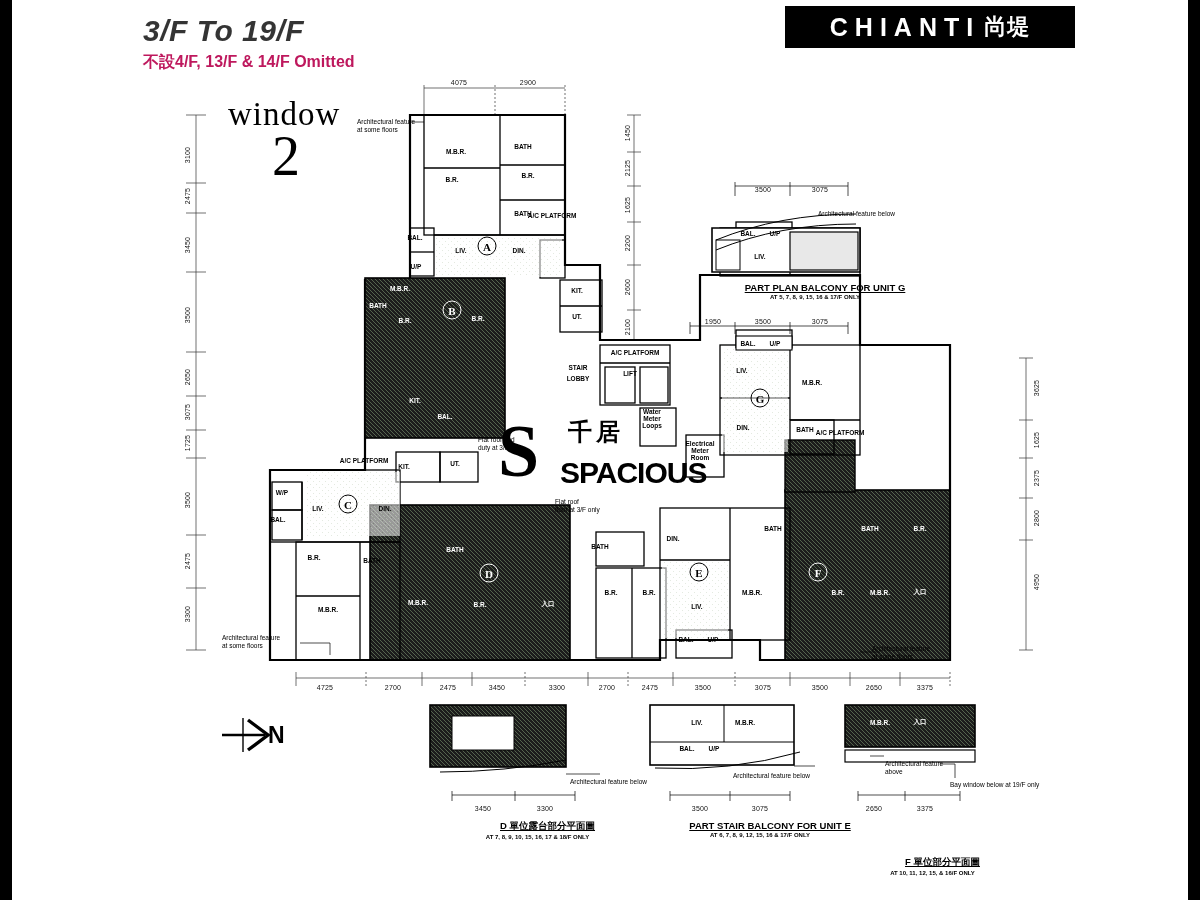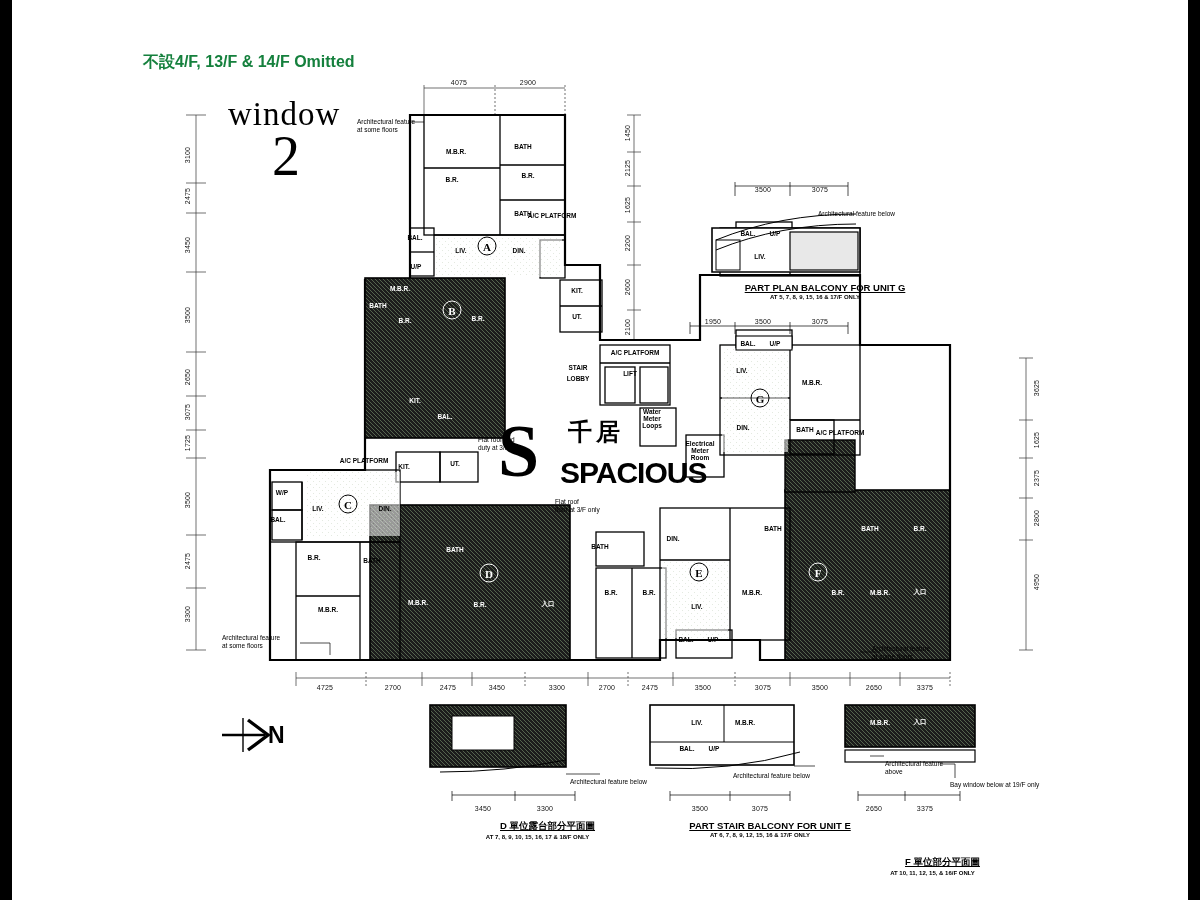--- a/index.html
+++ b/index.html
@@ -73,6 +73,7 @@
   <div class="edgebar left"></div>
   <div class="edgebar right"></div>
 
+  <div class="title-main">3/F To 19/F</div>
   <div class="title-sub">不設4/F, 13/F &amp; 14/F Omitted</div>
 
 

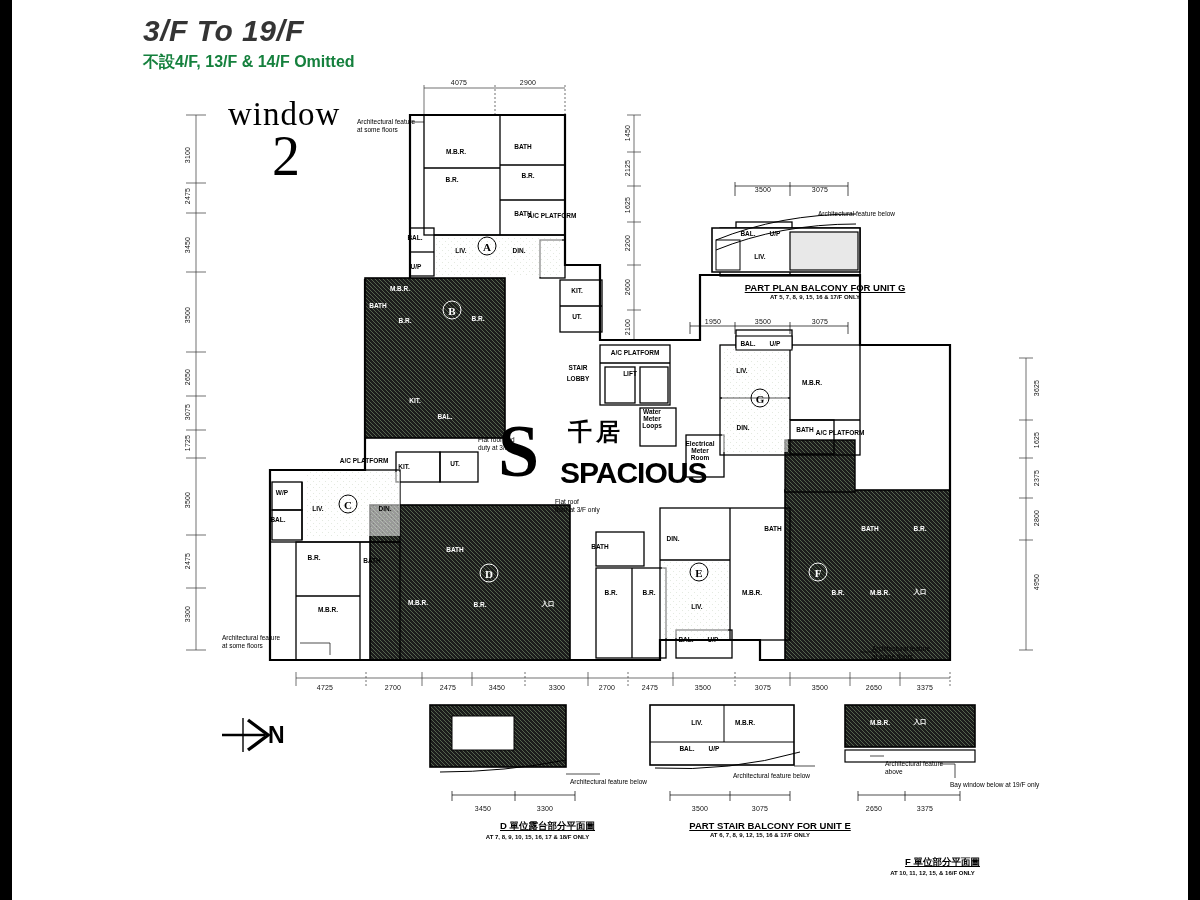--- a/index.html
+++ b/index.html
@@ -76,6 +76,10 @@
   <div class="title-main">3/F To 19/F</div>
   <div class="title-sub">不設4/F, 13/F &amp; 14/F Omitted</div>
 
+  <div class="logo">
+    <span class="en">CHIANTI</span>
+    <span class="zh">尚堤</span>
+  </div>
 
   <div class="block-word">window</div>
   <div class="block-num">2</div>

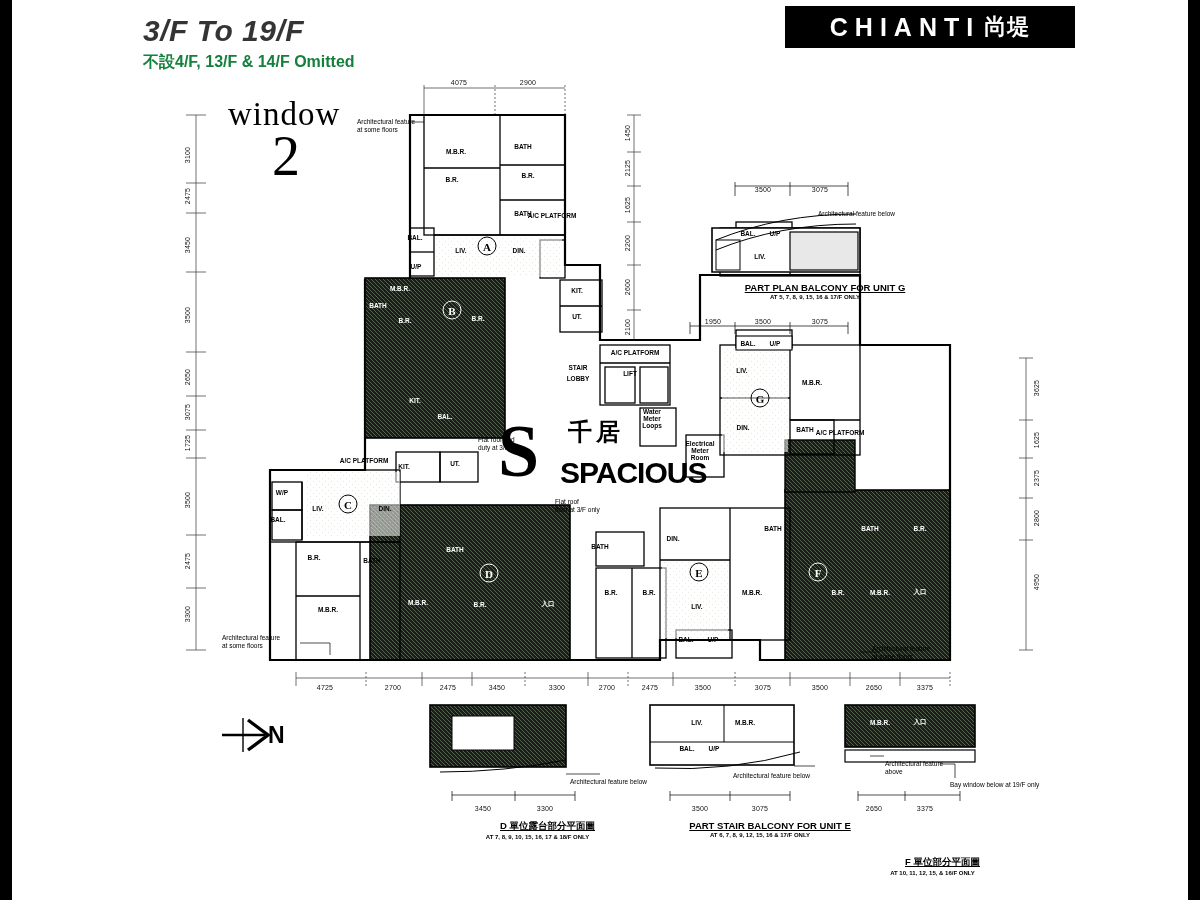--- a/index.html
+++ b/index.html
@@ -16,7 +16,7 @@
       font-style:italic;letter-spacing:.5px;color:#111;
       -webkit-text-stroke:0px;opacity:.85;
       font-family:"Liberation Sans",sans-serif;}
-  .title-sub{position:absolute;left:143px;top:52px;font-size:16px;font-weight:bold;color:#15803d;}
+  .title-sub{position:absolute;left:143px;top:52px;font-size:16px;font-weight:bold;color:#be185d;}
 
   .logo{position:absolute;right:125px;top:6px;width:290px;height:42px;background:#000;
       display:flex;align-items:center;justify-content:center;}

